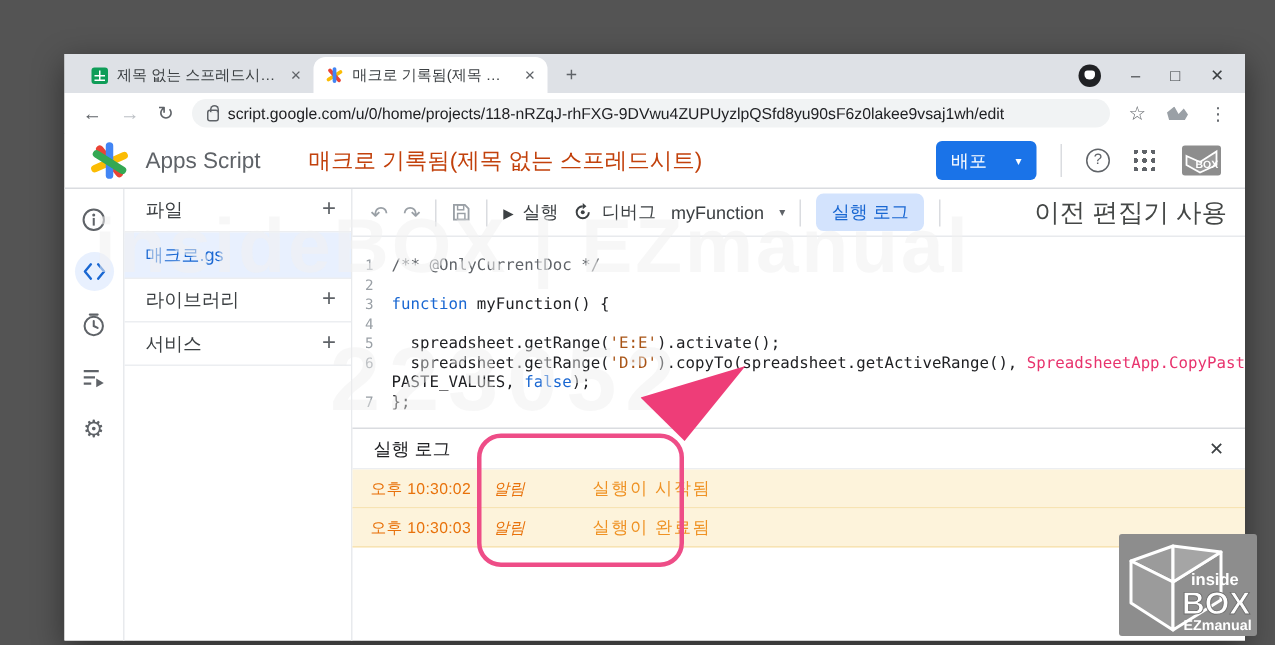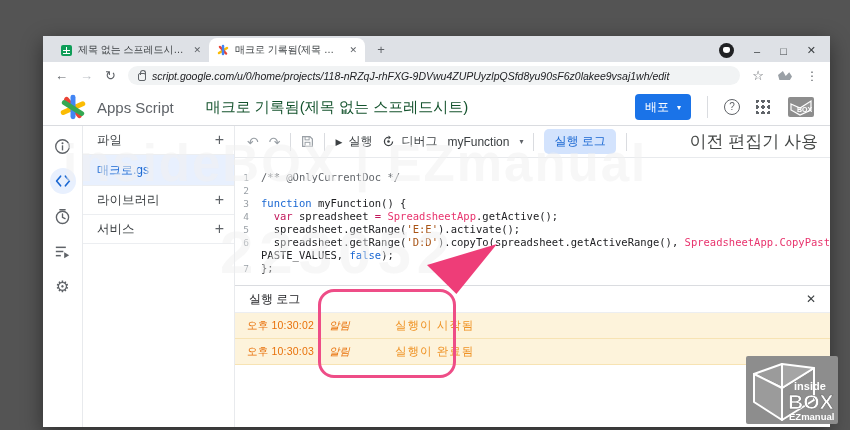--- a/index.html
+++ b/index.html
@@ -32,7 +32,7 @@
   .urlbar { height:27px; background:#fff; display:flex; align-items:center; padding:0 12px; gap:12px; flex:0 0 auto; }
   .nav-ic { color:#5f6368; font-size:13px; }
   .nav-ic.dim { color:#bdc1c6; }
-  .omnibox { flex:1; height:19px; background:#f1f3f4; border-radius:11px; display:flex; align-items:center; padding:0 10px; gap:6px; overflow:hidden;font-style:italic; }
+  .omnibox { flex:1; height:19px; background:#f1f3f4; border-radius:11px; display:flex; align-items:center; padding:0 10px; gap:6px; overflow:hidden; }
   .lock { width:8px; height:8px; border:1.2px solid #5f6368; border-radius:2px; position:relative; margin-top:2px; }
   .lock::before { content:""; position:absolute; left:1px; top:-4px; width:4px; height:4px; border:1.2px solid #5f6368; border-bottom:none; border-radius:3px 3px 0 0; }
   .url { font-size:10.5px; color:#202124; white-space:nowrap; }

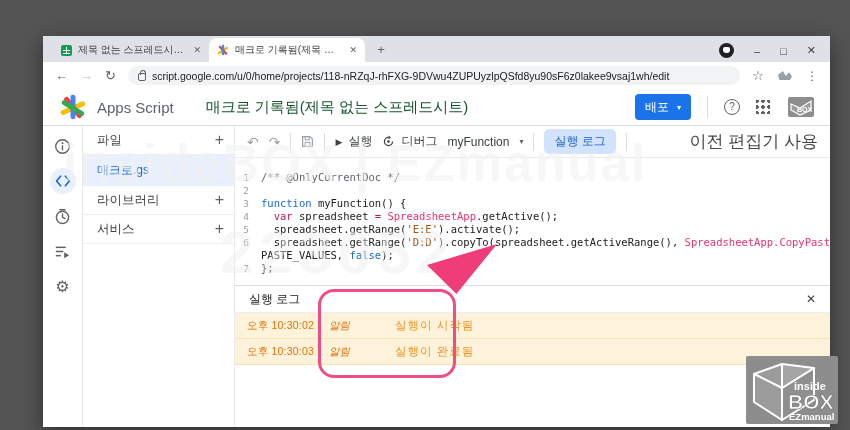--- a/index.html
+++ b/index.html
@@ -45,7 +45,7 @@
   .appheader { height:37px; border-bottom:1px solid #dadce0; display:flex; align-items:center; padding:0 14px 0 16px; gap:10px; flex:0 0 auto; background:#fff; }
   .as-logo { flex:0 0 auto; }
   .product { font-size:15px; color:#5f6368; margin-right:22px; }
-  .proj-title { font-size:15px; color:#14532d; white-space:nowrap; overflow:hidden; text-overflow:ellipsis; }
+  .proj-title { font-size:15px; color:#c2410c; white-space:nowrap; overflow:hidden; text-overflow:ellipsis; }
   .appheader-right { margin-left:auto; display:flex; align-items:center; gap:16px; }
   .deploy-btn { background:#1a73e8; color:#fff; font-size:12px; border:none; border-radius:4px; height:26px; padding:0 10px; display:flex; align-items:center; gap:8px; }
   .deploy-caret { font-size:8px; }

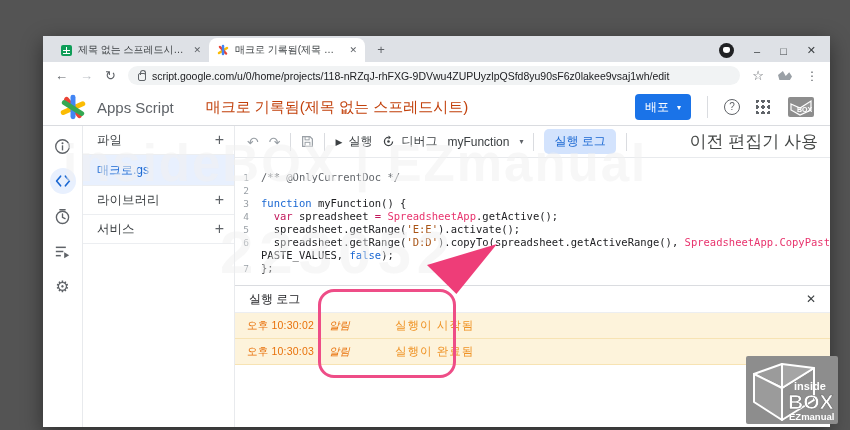--- a/index.html
+++ b/index.html
@@ -47,7 +47,7 @@
   .product { font-size:15px; color:#5f6368; margin-right:22px; }
   .proj-title { font-size:15px; color:#c2410c; white-space:nowrap; overflow:hidden; text-overflow:ellipsis; }
   .appheader-right { margin-left:auto; display:flex; align-items:center; gap:16px; }
-  .deploy-btn { background:#1a73e8; color:#fff; font-size:12px; border:none; border-radius:4px; height:26px; padding:0 10px; display:flex; align-items:center; gap:8px; }
+  .deploy-btn { background:#1a73e8; color:#fff; font-size:12px; border:none; border-radius:4px; height:26px; padding:0 10px; display:flex; align-items:center; gap:19px; }
   .deploy-caret { font-size:8px; }
   .hdr-div { width:1px; height:22px; background:#dadce0; }
   .help-ic { width:16px; height:16px; border:1.4px solid #5f6368; border-radius:50%; color:#5f6368; font-size:10px; line-height:14px; text-align:center; }

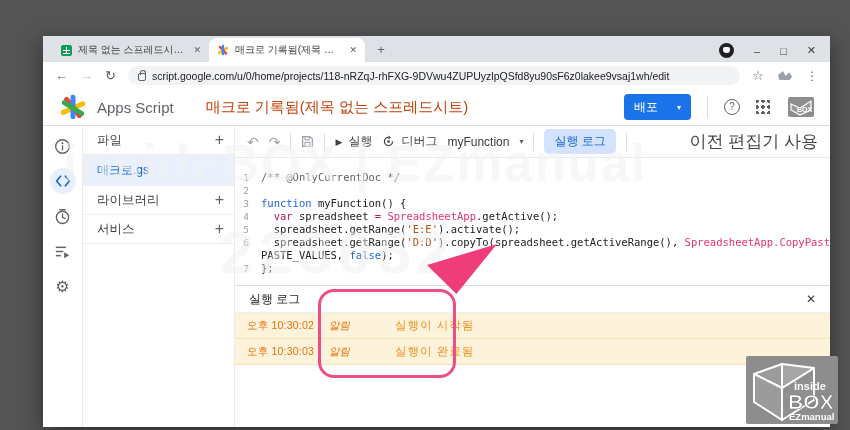--- a/index.html
+++ b/index.html
@@ -271,7 +271,6 @@
             </div>
             <div class="code-line">
               <span class="gutter">4</span>
-              <span class="code-text"><span class="seg-pl">  </span><span class="seg-kw2">var</span><span class="seg-pl"> spreadsheet </span><span class="seg-kw2">=</span><span class="seg-pl"> </span><span class="seg-cls">SpreadsheetApp</span><span class="seg-pl">.getActive();</span></span>
             </div>
             <div class="code-line">
               <span class="gutter">5</span>

